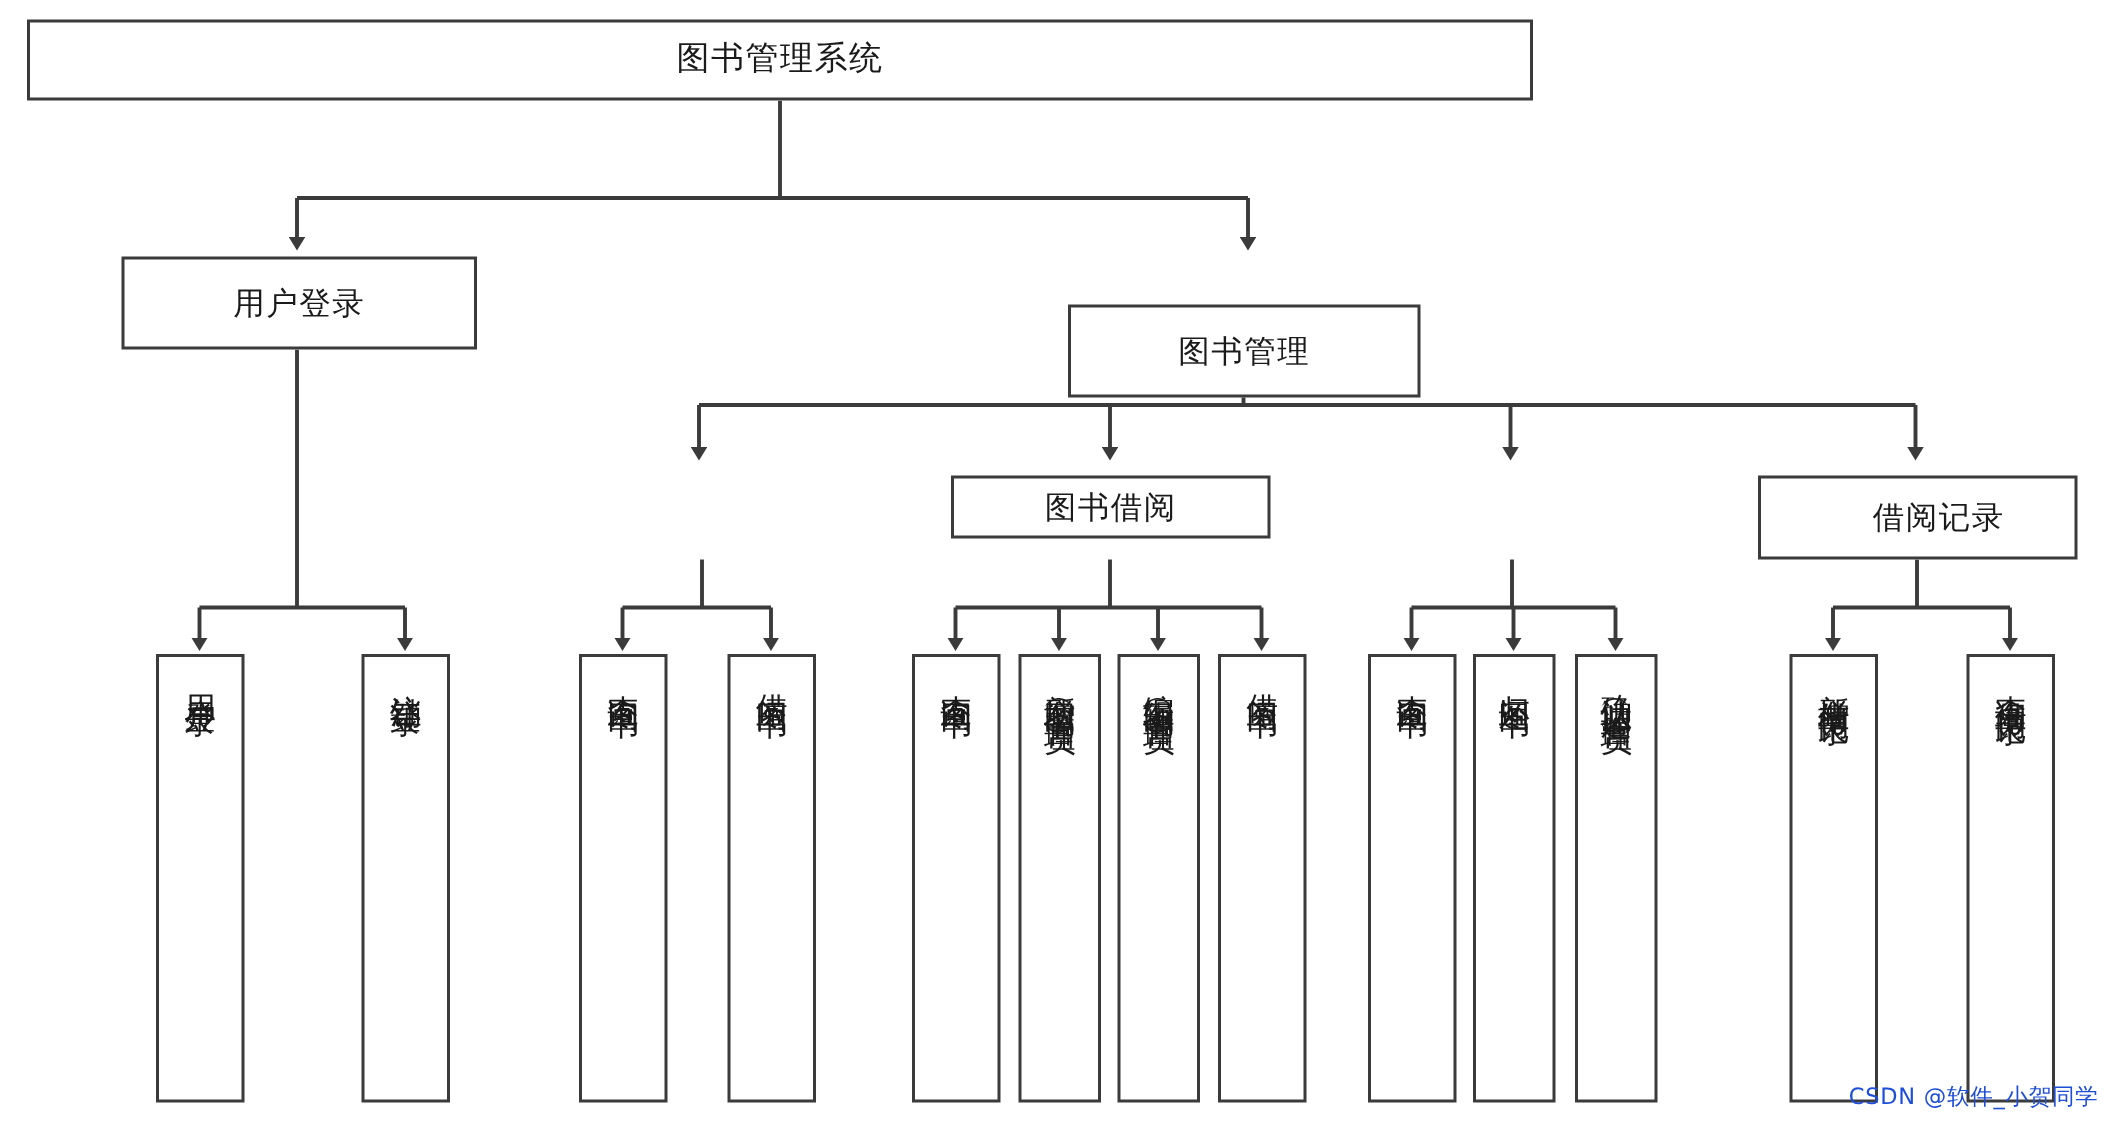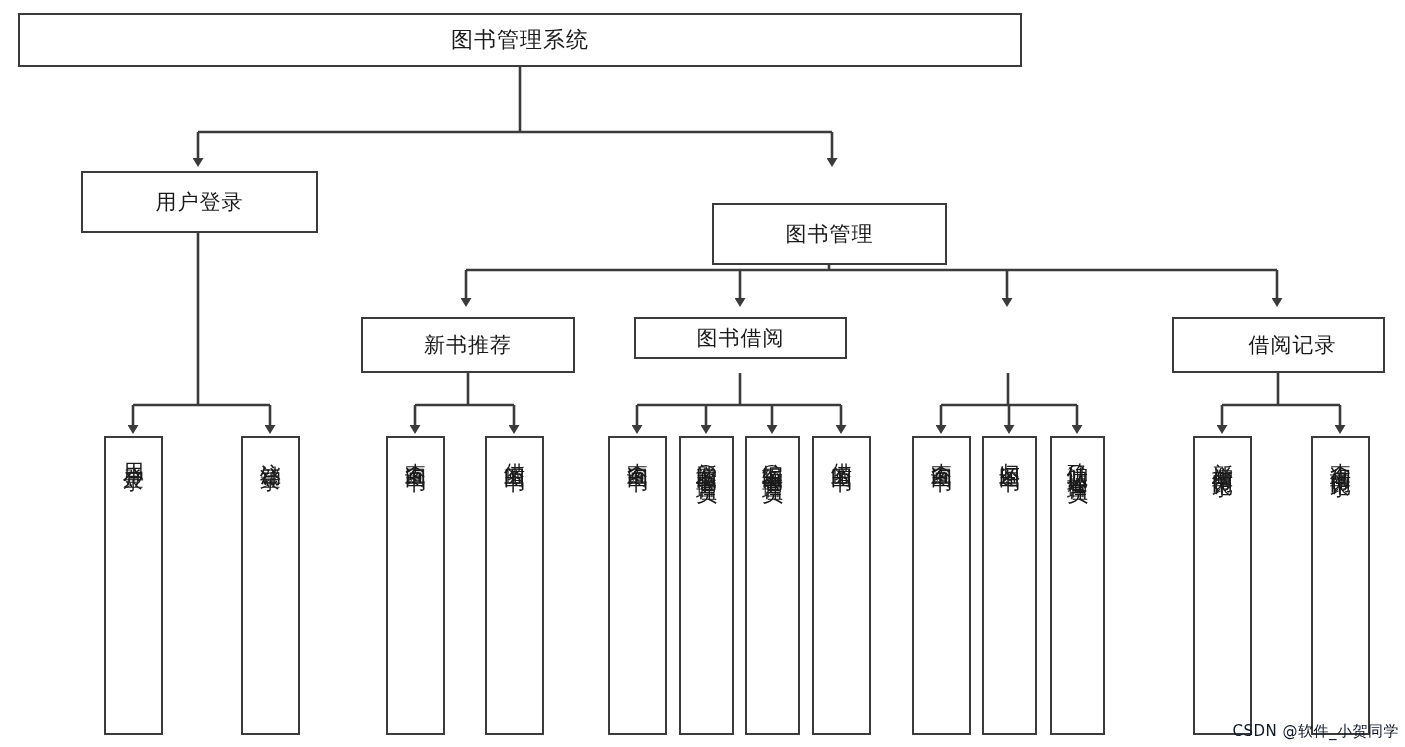--- a/index.html
+++ b/index.html
@@ -143,9 +143,6 @@
     <span class="label">图书管理</span>
   </div>
 
-  <div class="node node-h" style="left:361px; top:317px; width:214px; height:56px;">
-    <span class="label">新书推荐</span>
-  </div>
   <div class="node node-h" style="left:634px; top:317px; width:213px; height:42px;">
     <span class="label">图书借阅</span>
   </div>

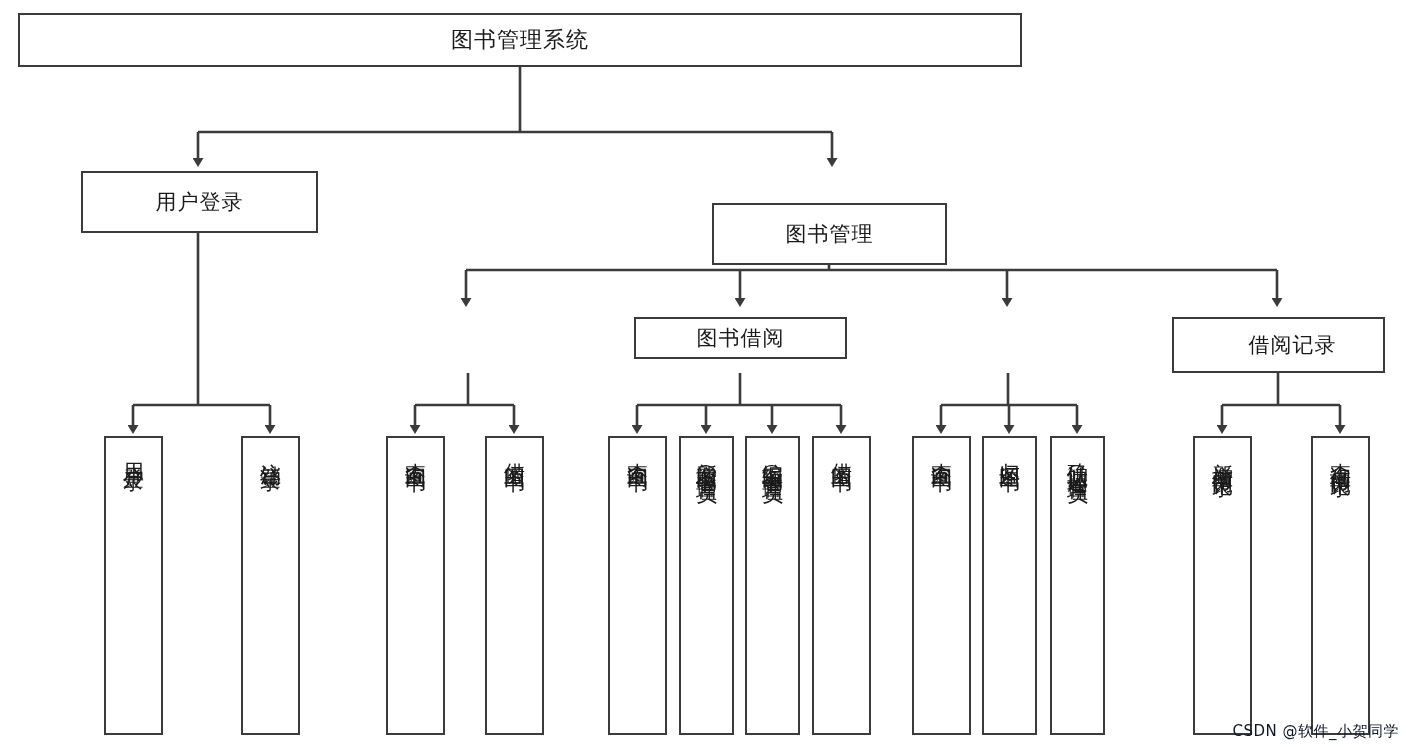--- a/index.html
+++ b/index.html
@@ -70,7 +70,7 @@
     right: 6px;
     bottom: 6px;
     font-size: 15px;
-    color: #0f172a;
+    color: #1d4ed8;
     letter-spacing: 0.5px;
     z-index: 5;
     white-space: nowrap;

